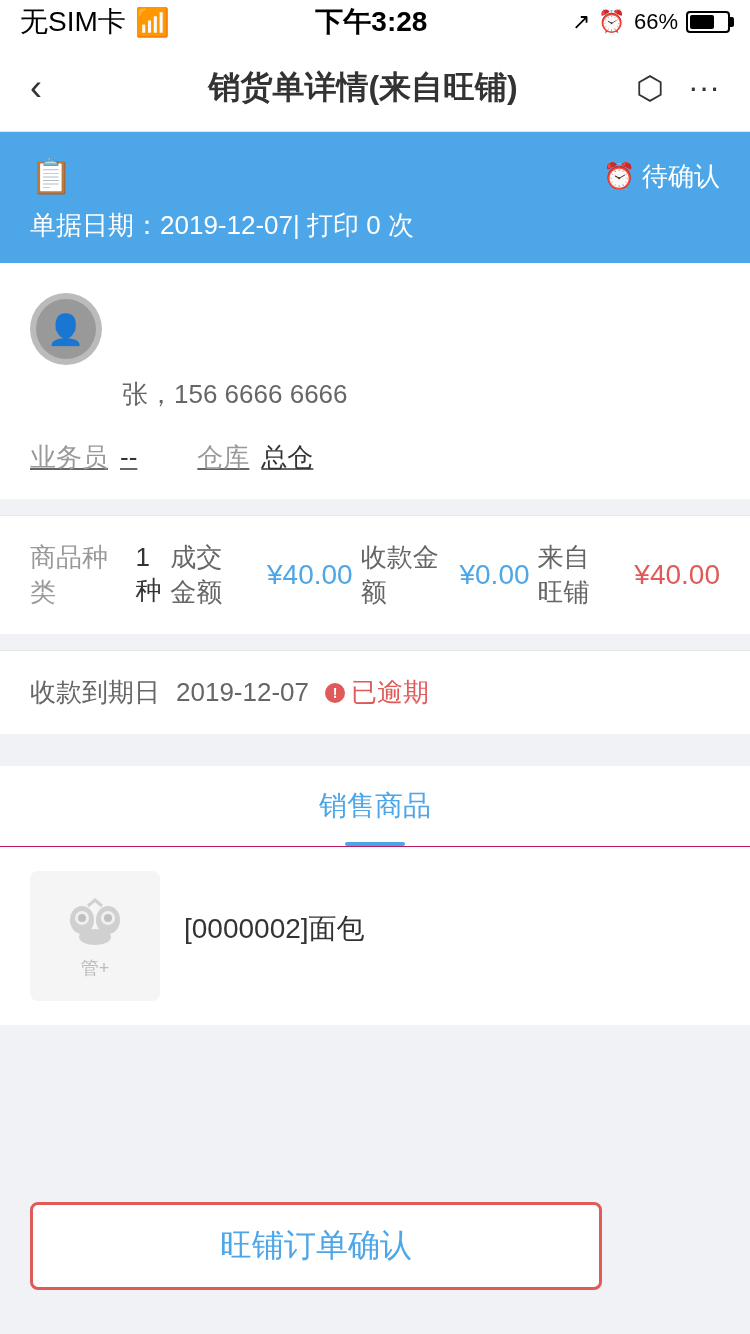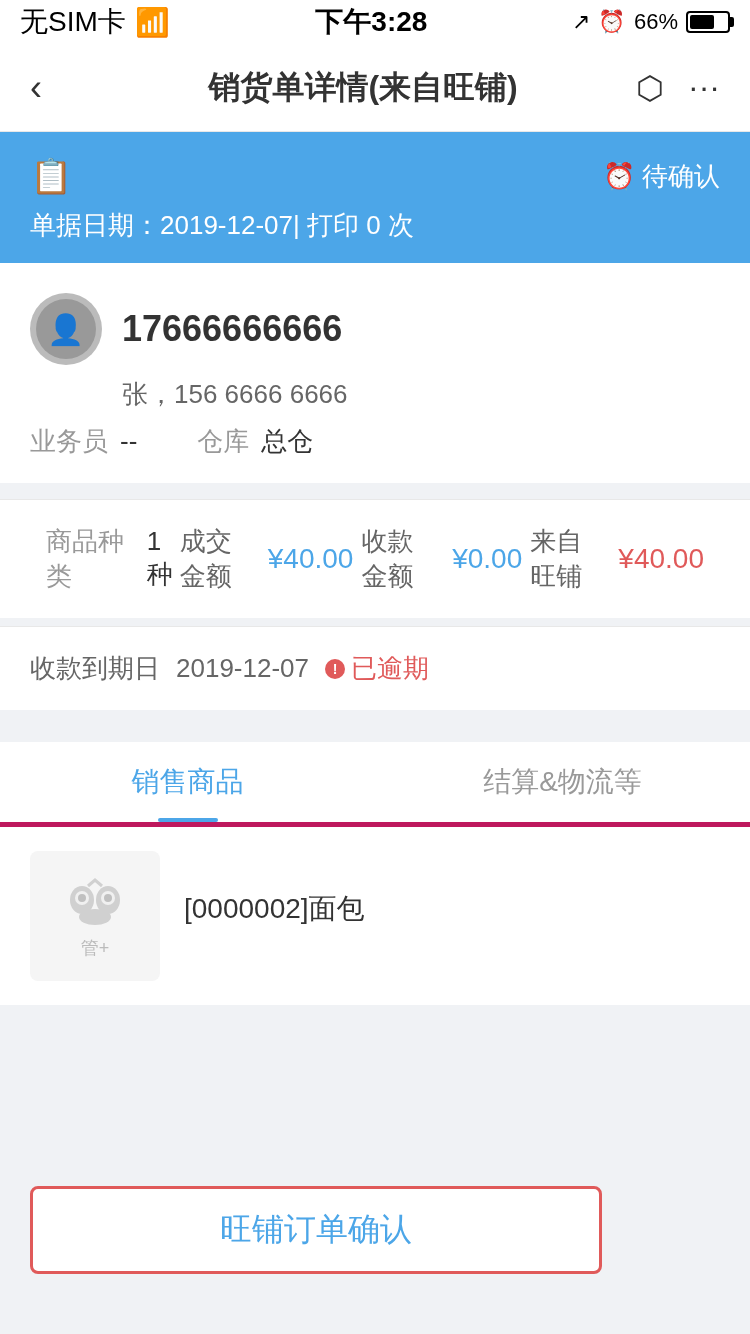--- a/index.html
+++ b/index.html
@@ -409,7 +409,6 @@
         <span>👤</span>
       </div>
     </div>
-    <div class="customer-phone">17666666666</div>
   </div>
   <div class="customer-name">张，156 6666 6666</div>
   <div class="customer-meta">

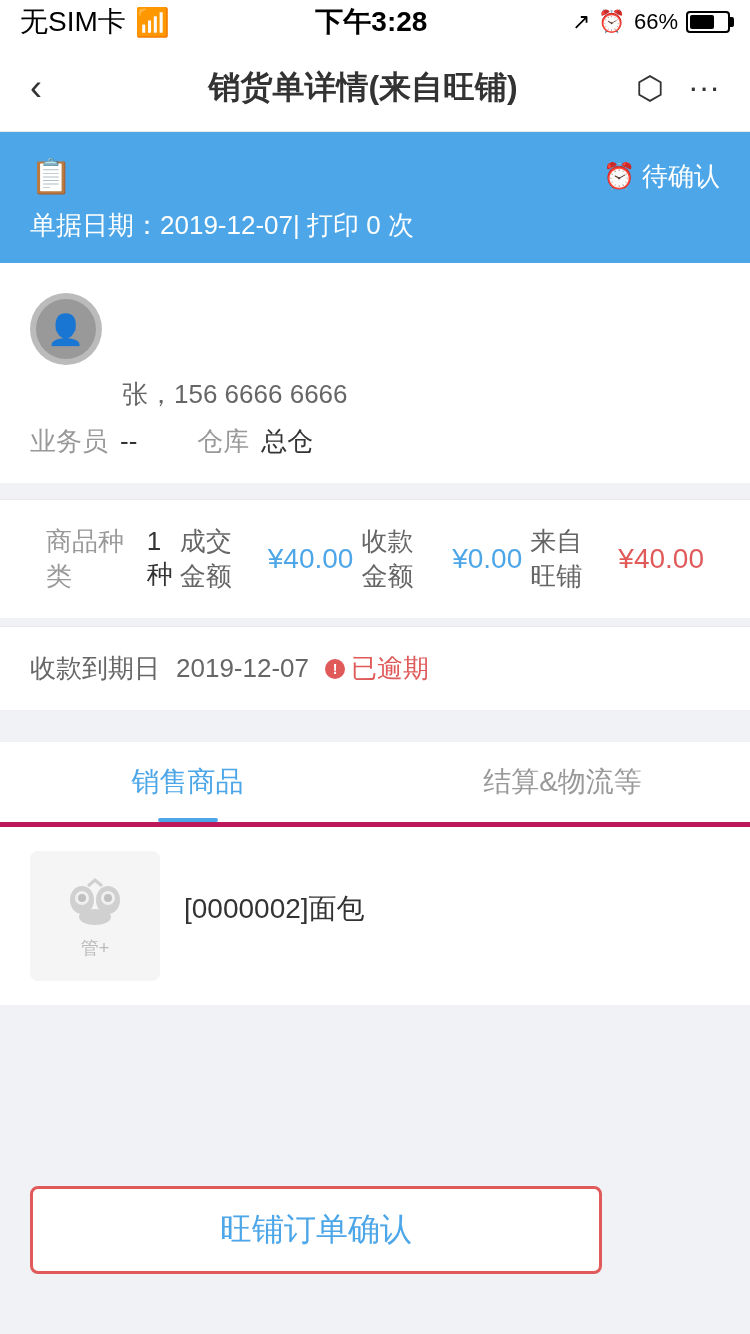--- a/index.html
+++ b/index.html
@@ -161,7 +161,7 @@
       font-size: 26px;
       color: #666;
       margin-left: 92px;
-      margin-bottom: 12px;
+      margin-bottom: 28px;
     }
     .customer-meta {
       display: flex;

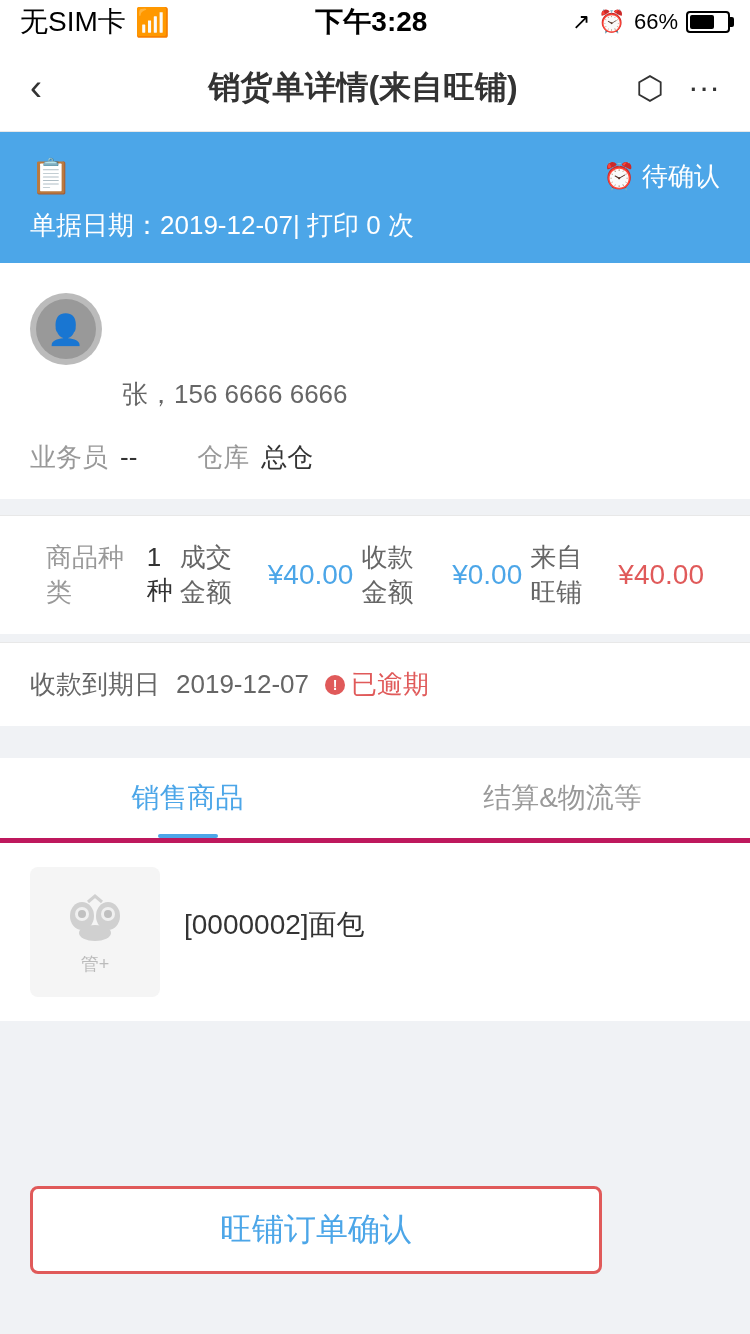--- a/index.html
+++ b/index.html
@@ -170,6 +170,7 @@
       margin-left: 0;
       font-size: 26px;
       color: #666;
+      text-decoration: underline;
     }
     .meta-item {
       display: flex;

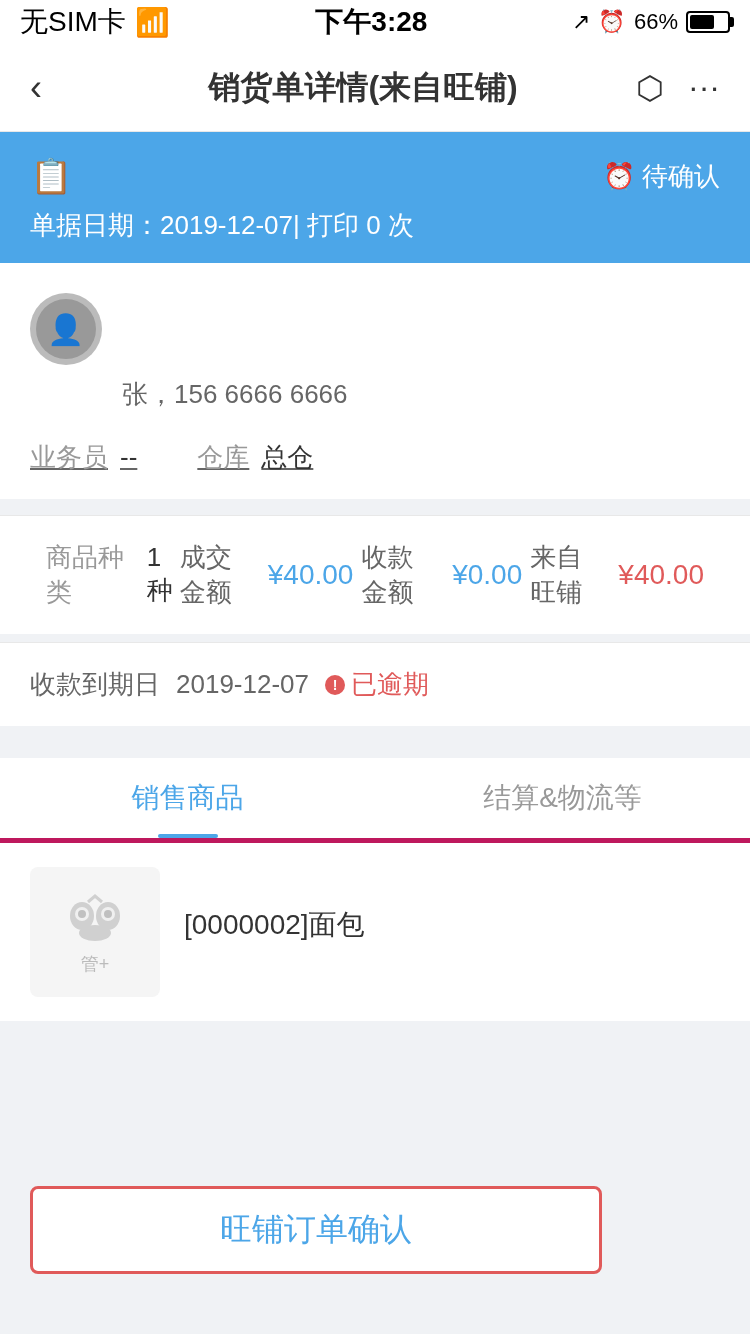--- a/index.html
+++ b/index.html
@@ -183,8 +183,8 @@
     
     .summary-section {
       background: #fff;
-      padding: 24px 46px;
-      margin-bottom: 8px;
+      padding: 24px 30px;
+      margin-bottom: 16px;
       display: flex;
       align-items: flex-start;
       justify-content: space-between;

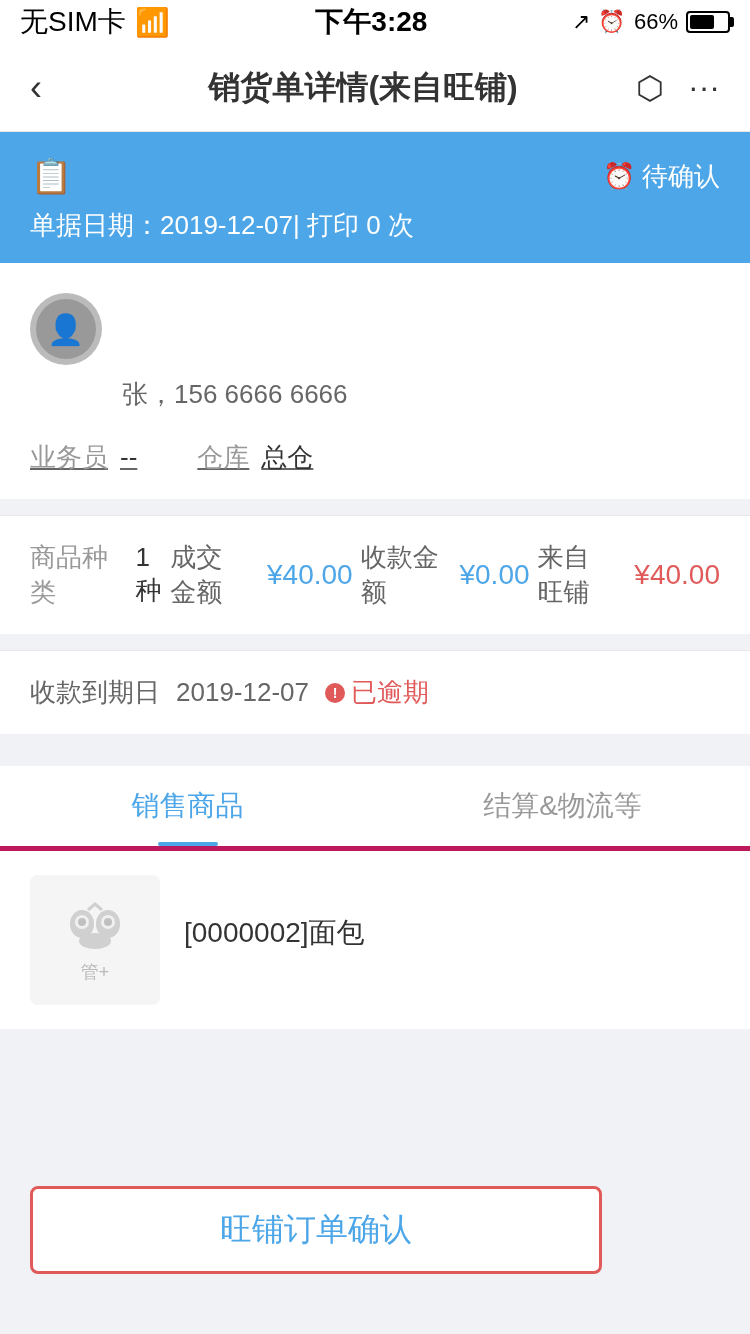--- a/index.html
+++ b/index.html
@@ -248,7 +248,7 @@
     
     .tabs-section {
       background: #fff;
-      border-bottom: 5px solid #be185d;
+      border-bottom: 1px solid #be185d;
     }
     .tabs-row {
       display: flex;

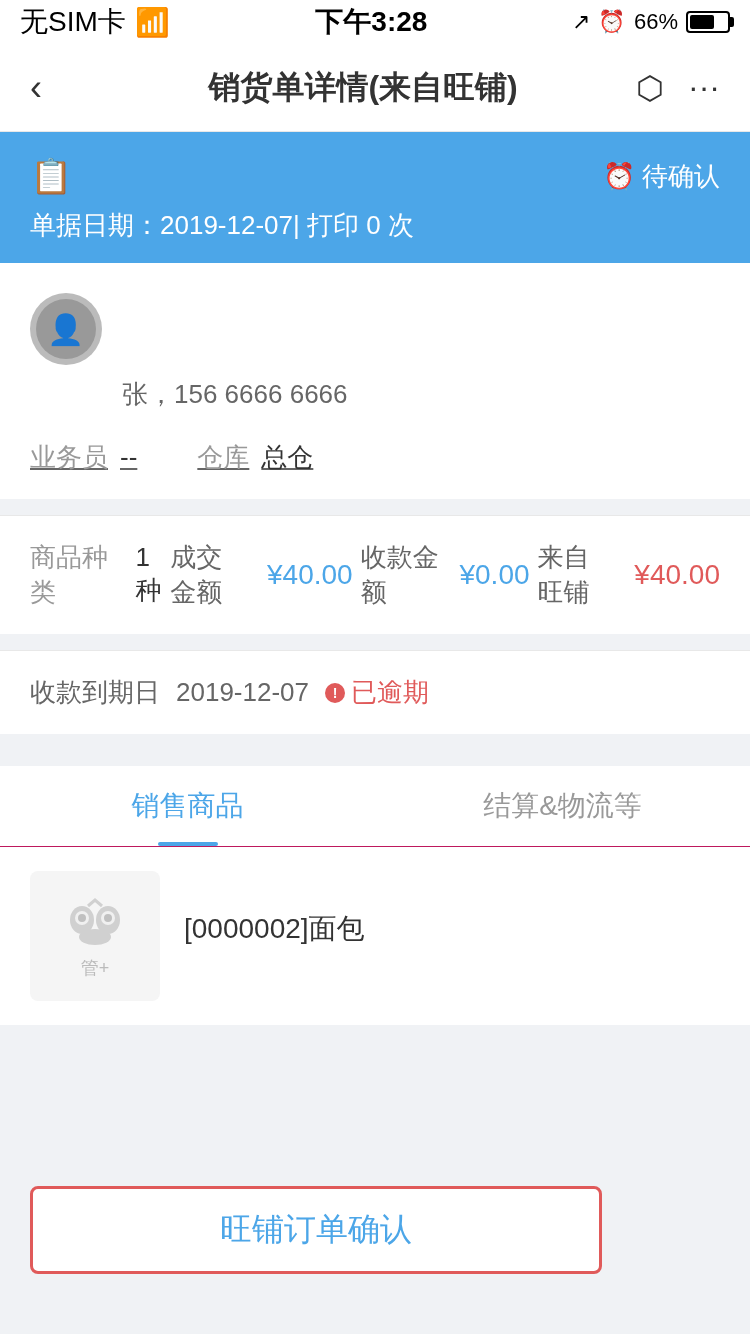--- a/index.html
+++ b/index.html
@@ -465,9 +465,6 @@
     <div class="tab-item active">
       <span>销售商品</span>
     </div>
-    <div class="tab-item">
-      <span>结算&amp;物流等</span>
-    </div>
   </div>
 </div>
 

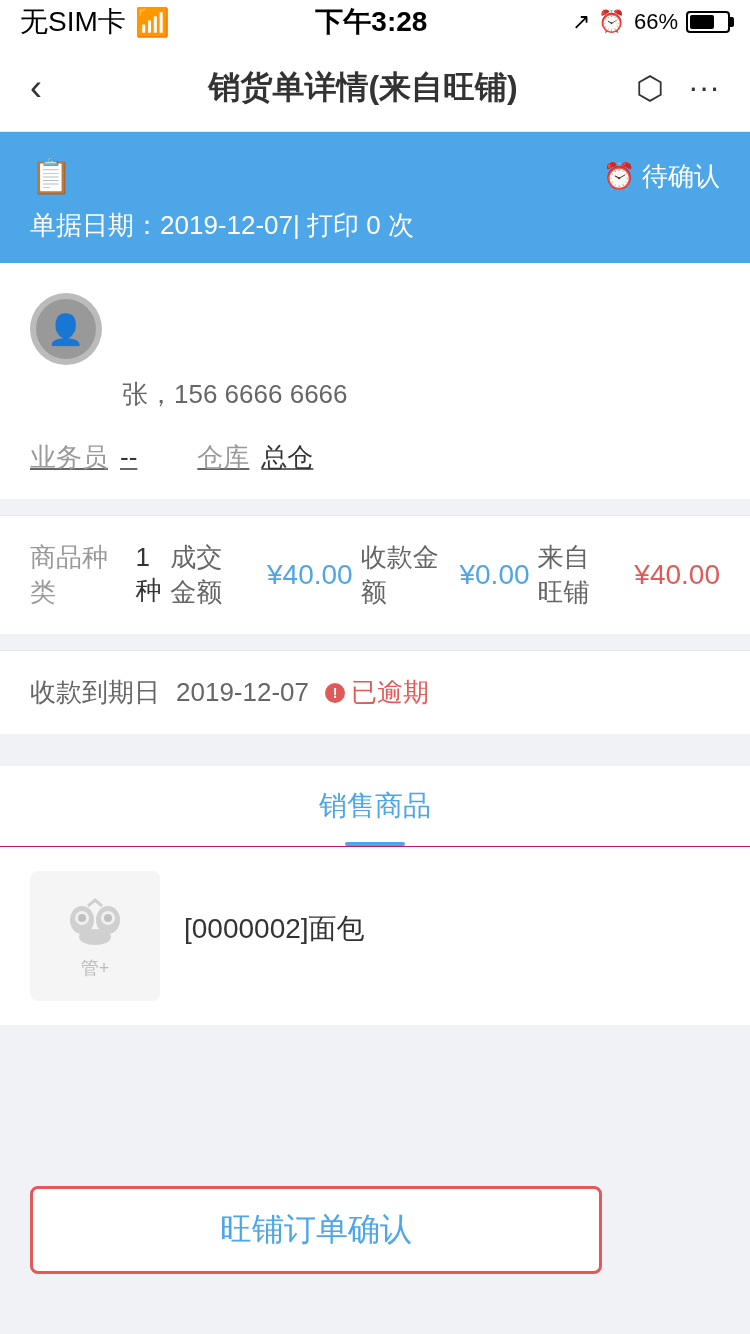--- a/index.html
+++ b/index.html
@@ -333,7 +333,7 @@
       bottom: 0;
       left: 0;
       width: 632px;
-      padding: 20px 30px 60px;
+      padding: 20px 30px 44px;
       background: #f0f2f5;
     }
     .confirm-btn {

